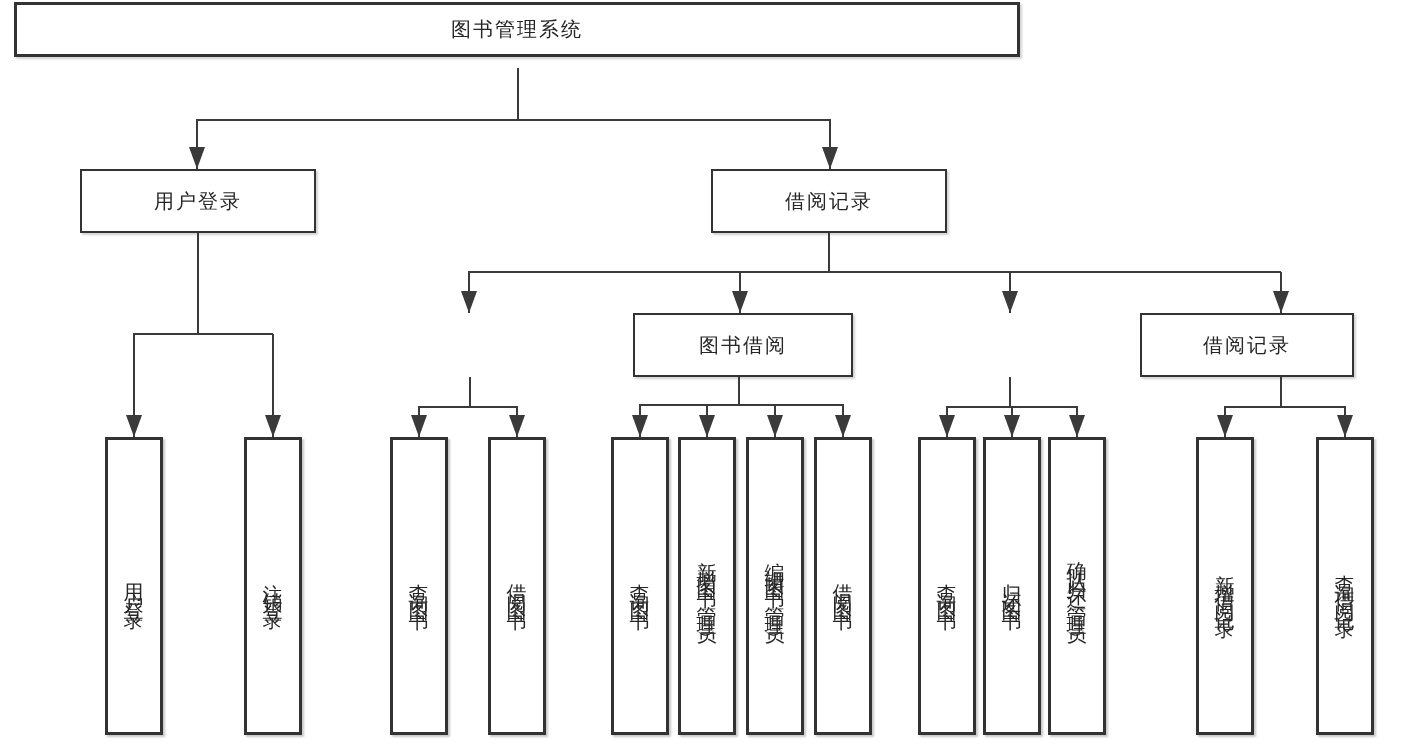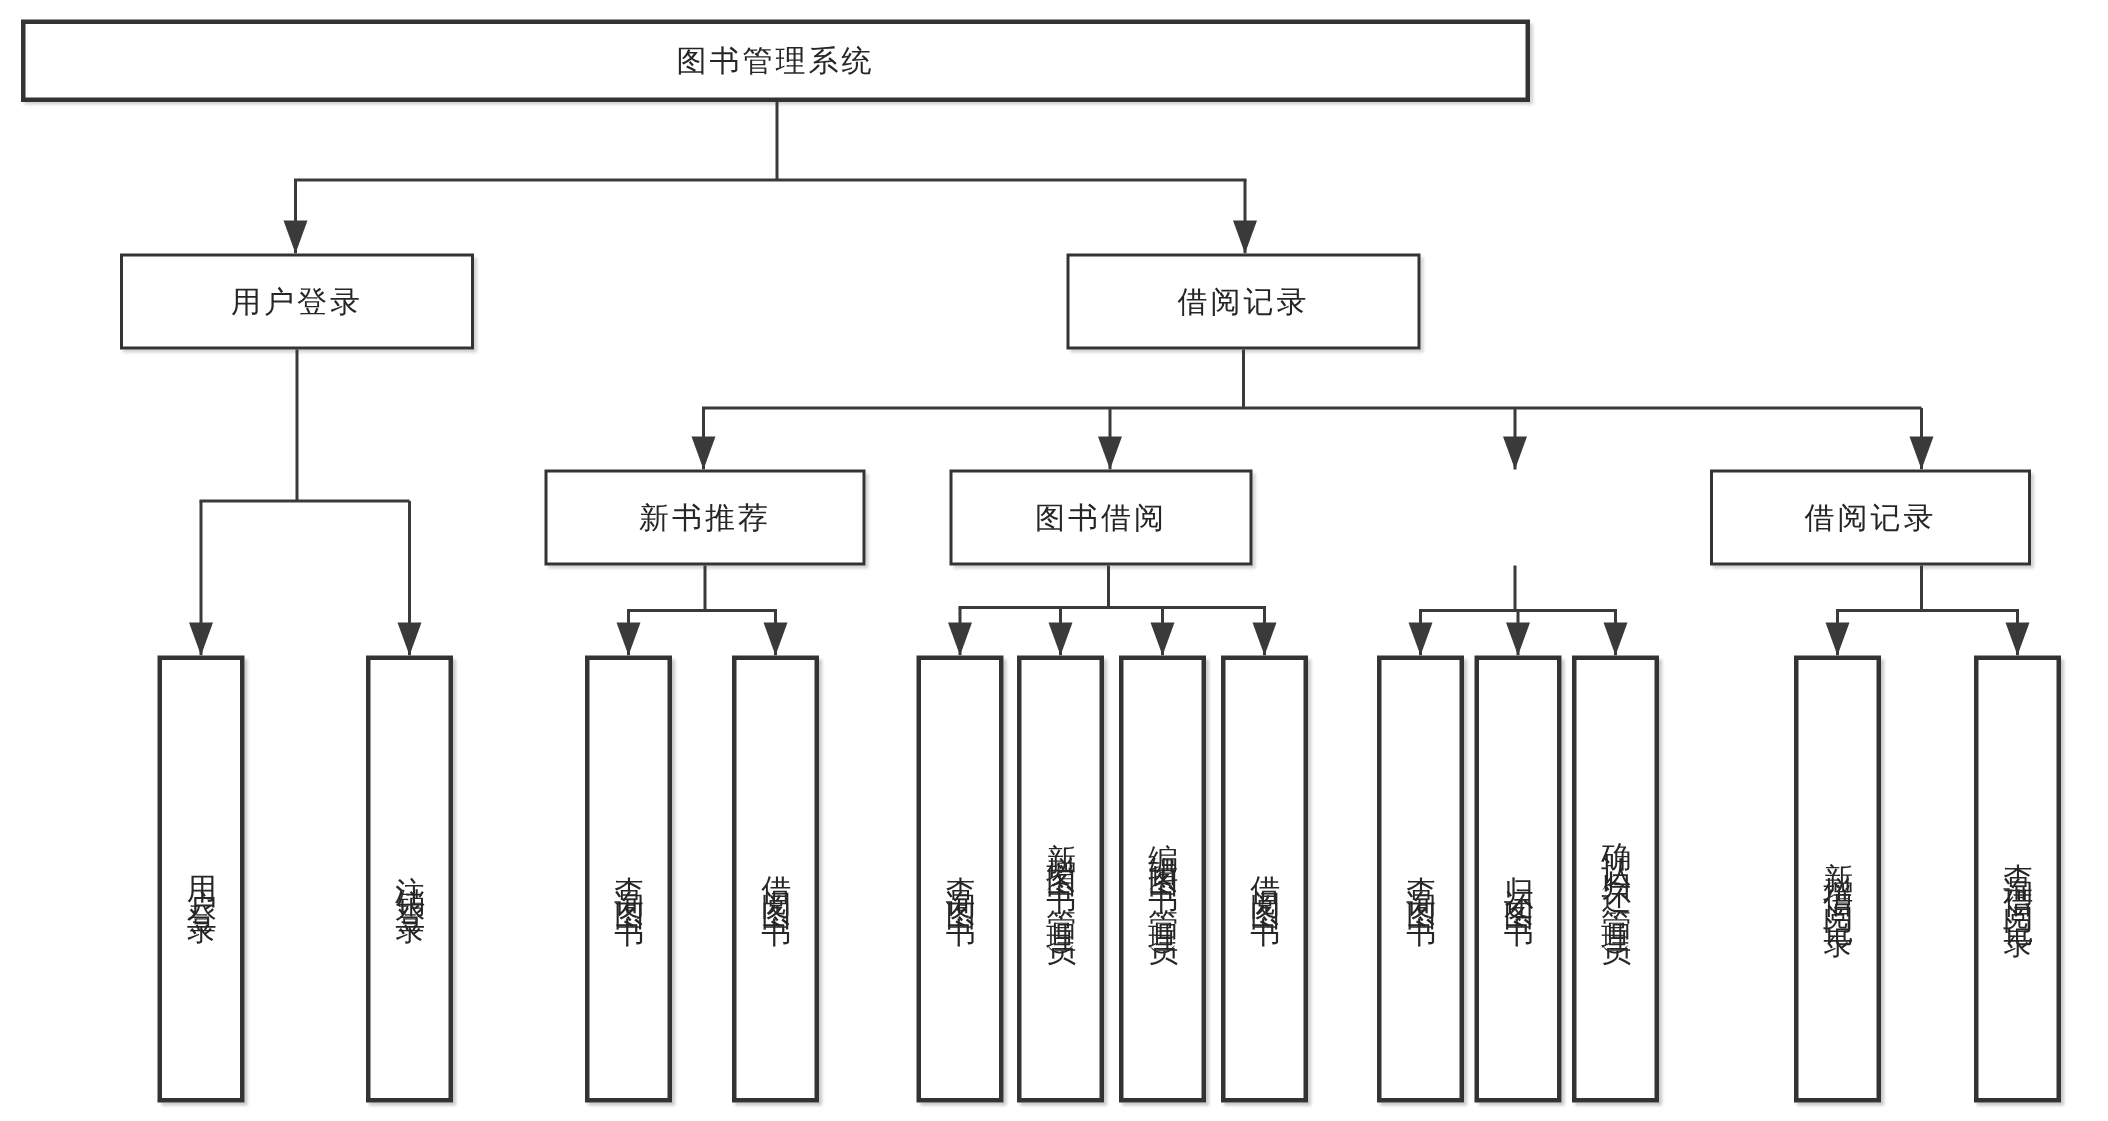--- a/index.html
+++ b/index.html
@@ -71,7 +71,7 @@
 
 <div id="canvas">
 
-  <div class="box root" style="left:14px; top:13px; width:1006px; height:55px;">
+  <div class="box root" style="left:14px; top:2px; width:1006px; height:55px;">
     <span>图书管理系统</span>
   </div>
 

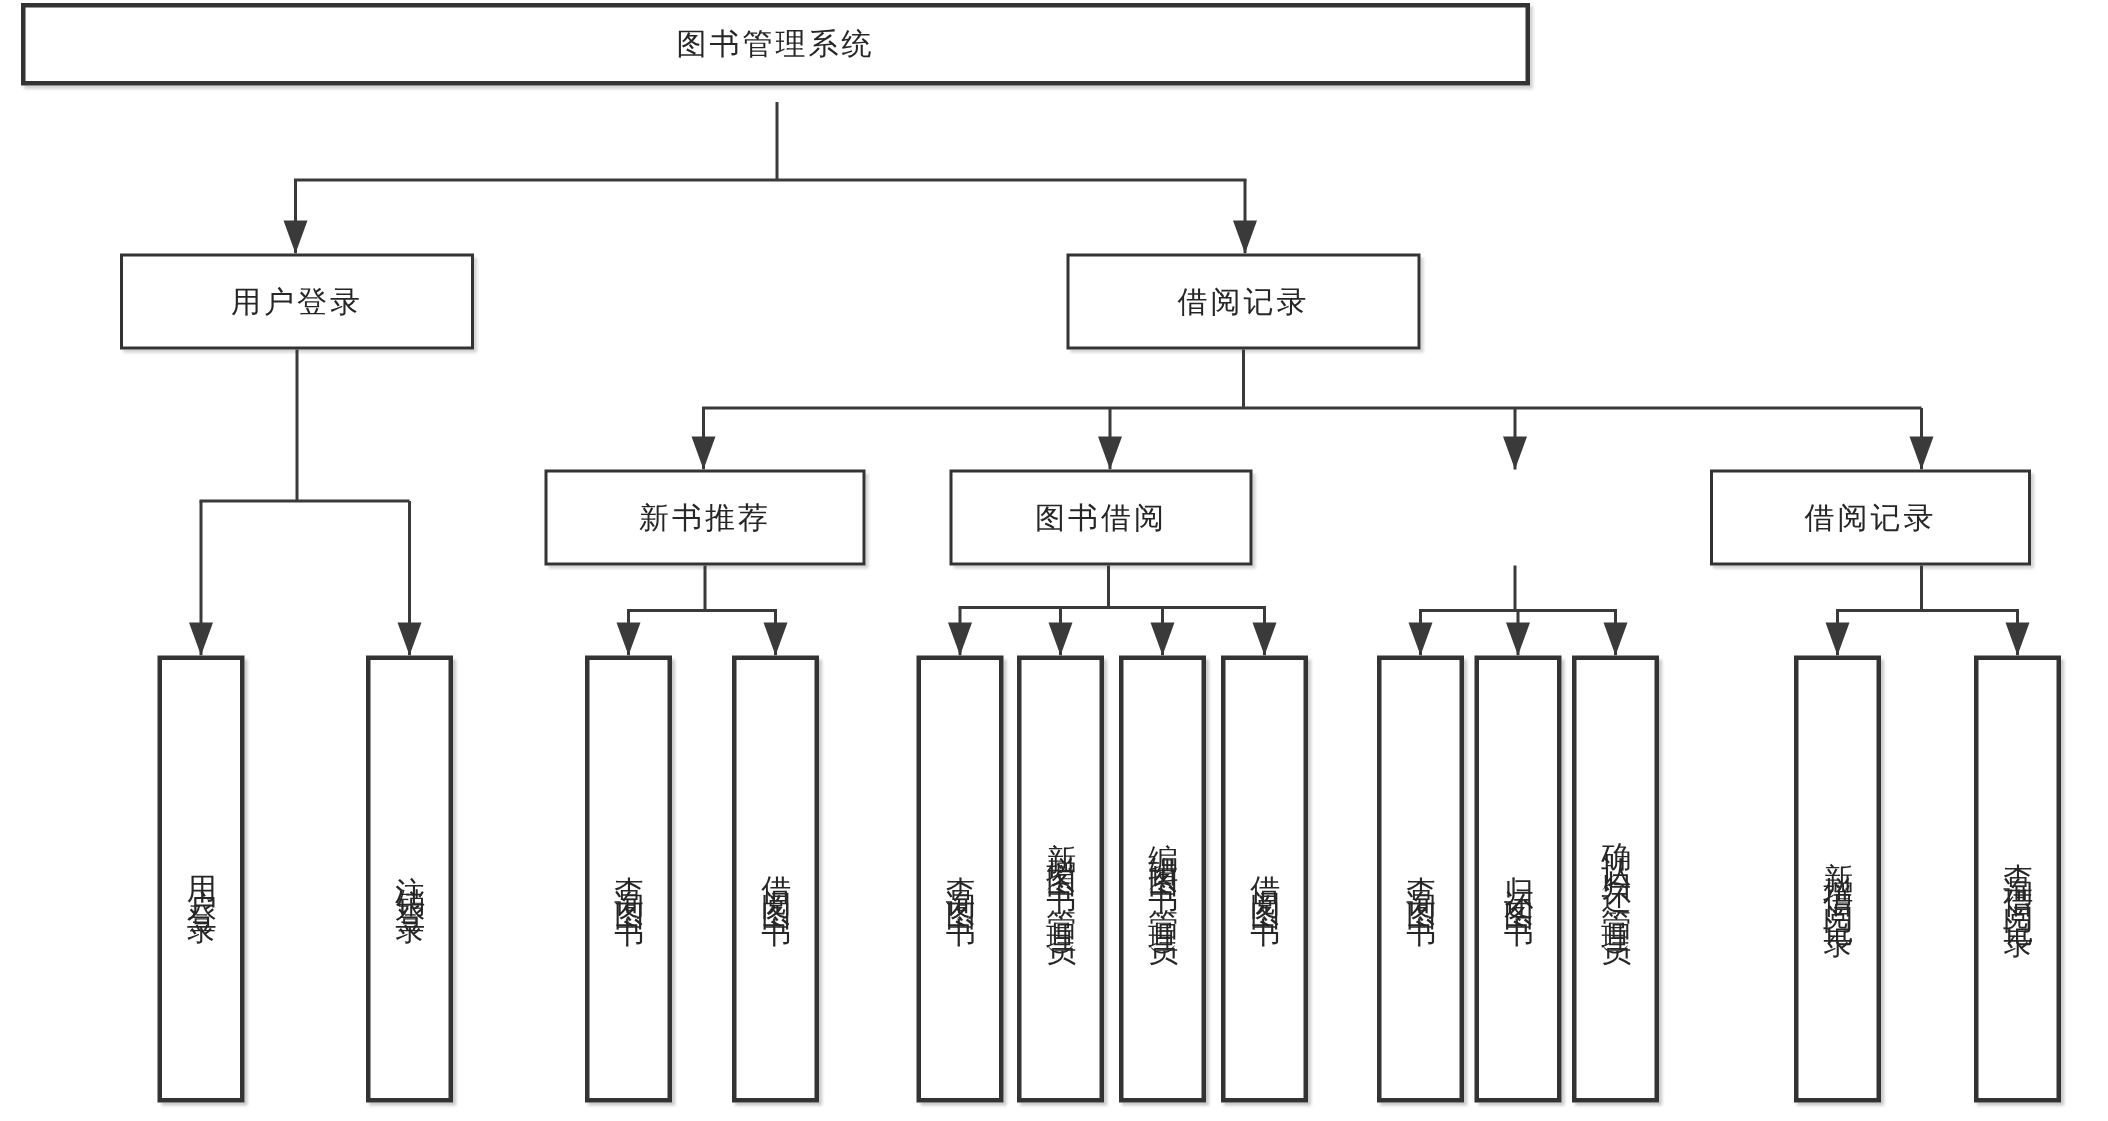--- a/index.html
+++ b/index.html
@@ -107,9 +107,6 @@
   <div class="vline" style="left:1280px; top:272px; height:41px;"></div>
   <div class="arrow" style="left:1273px; top:291px;"></div>
 
-  <div class="box" style="left:363px; top:313px; width:214px; height:64px;">
-    <span>新书推荐</span>
-  </div>
   <div class="box" style="left:633px; top:313px; width:202px; height:64px;">
     <span>图书借阅</span>
   </div>

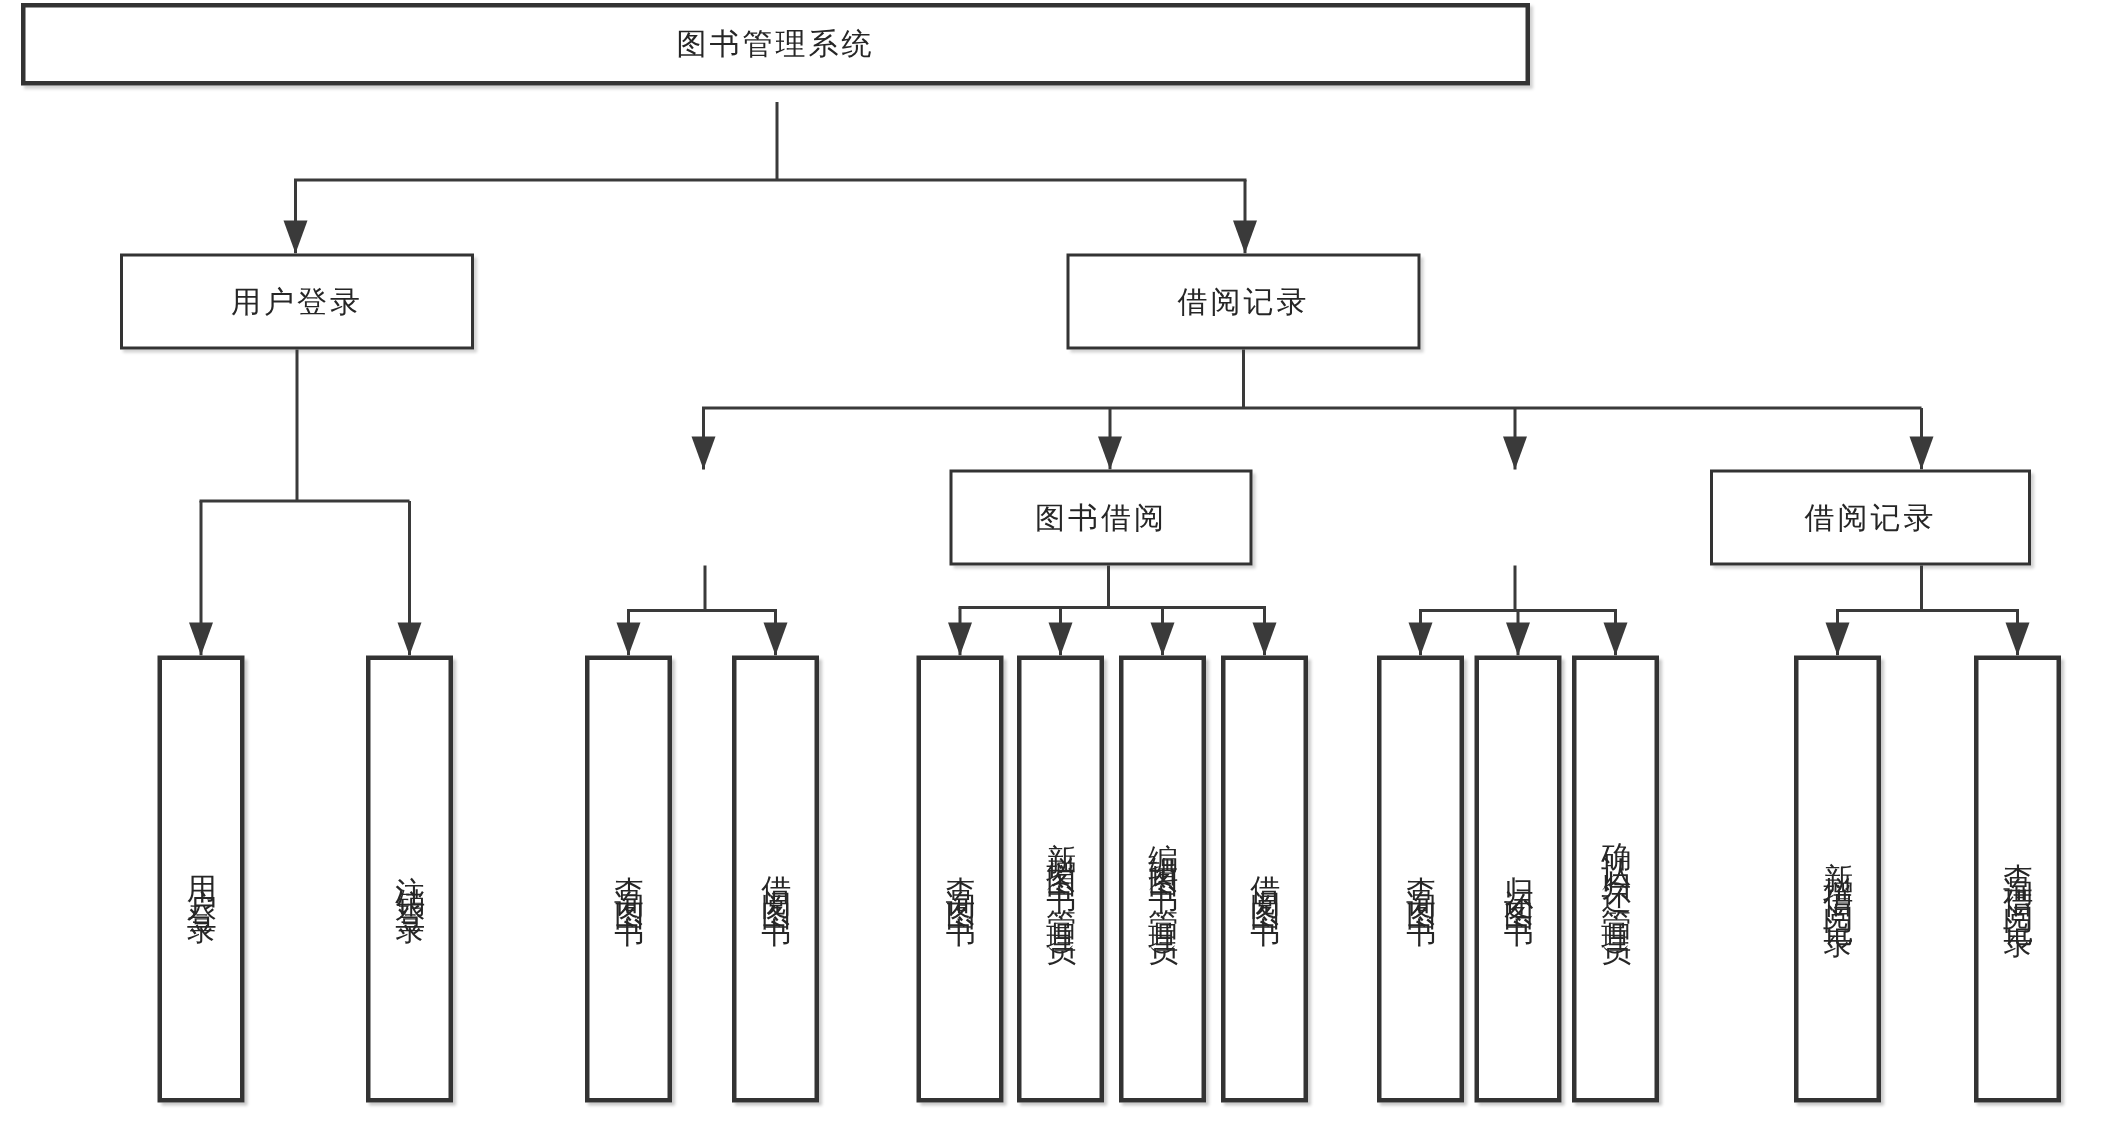--- a/index.html
+++ b/index.html
@@ -107,7 +107,7 @@
   <div class="vline" style="left:1280px; top:272px; height:41px;"></div>
   <div class="arrow" style="left:1273px; top:291px;"></div>
 
-  <div class="box" style="left:633px; top:313px; width:202px; height:64px;">
+  <div class="box" style="left:633px; top:313px; width:220px; height:64px;">
     <span>图书借阅</span>
   </div>
   <div class="box" style="left:1140px; top:313px; width:214px; height:64px;">

